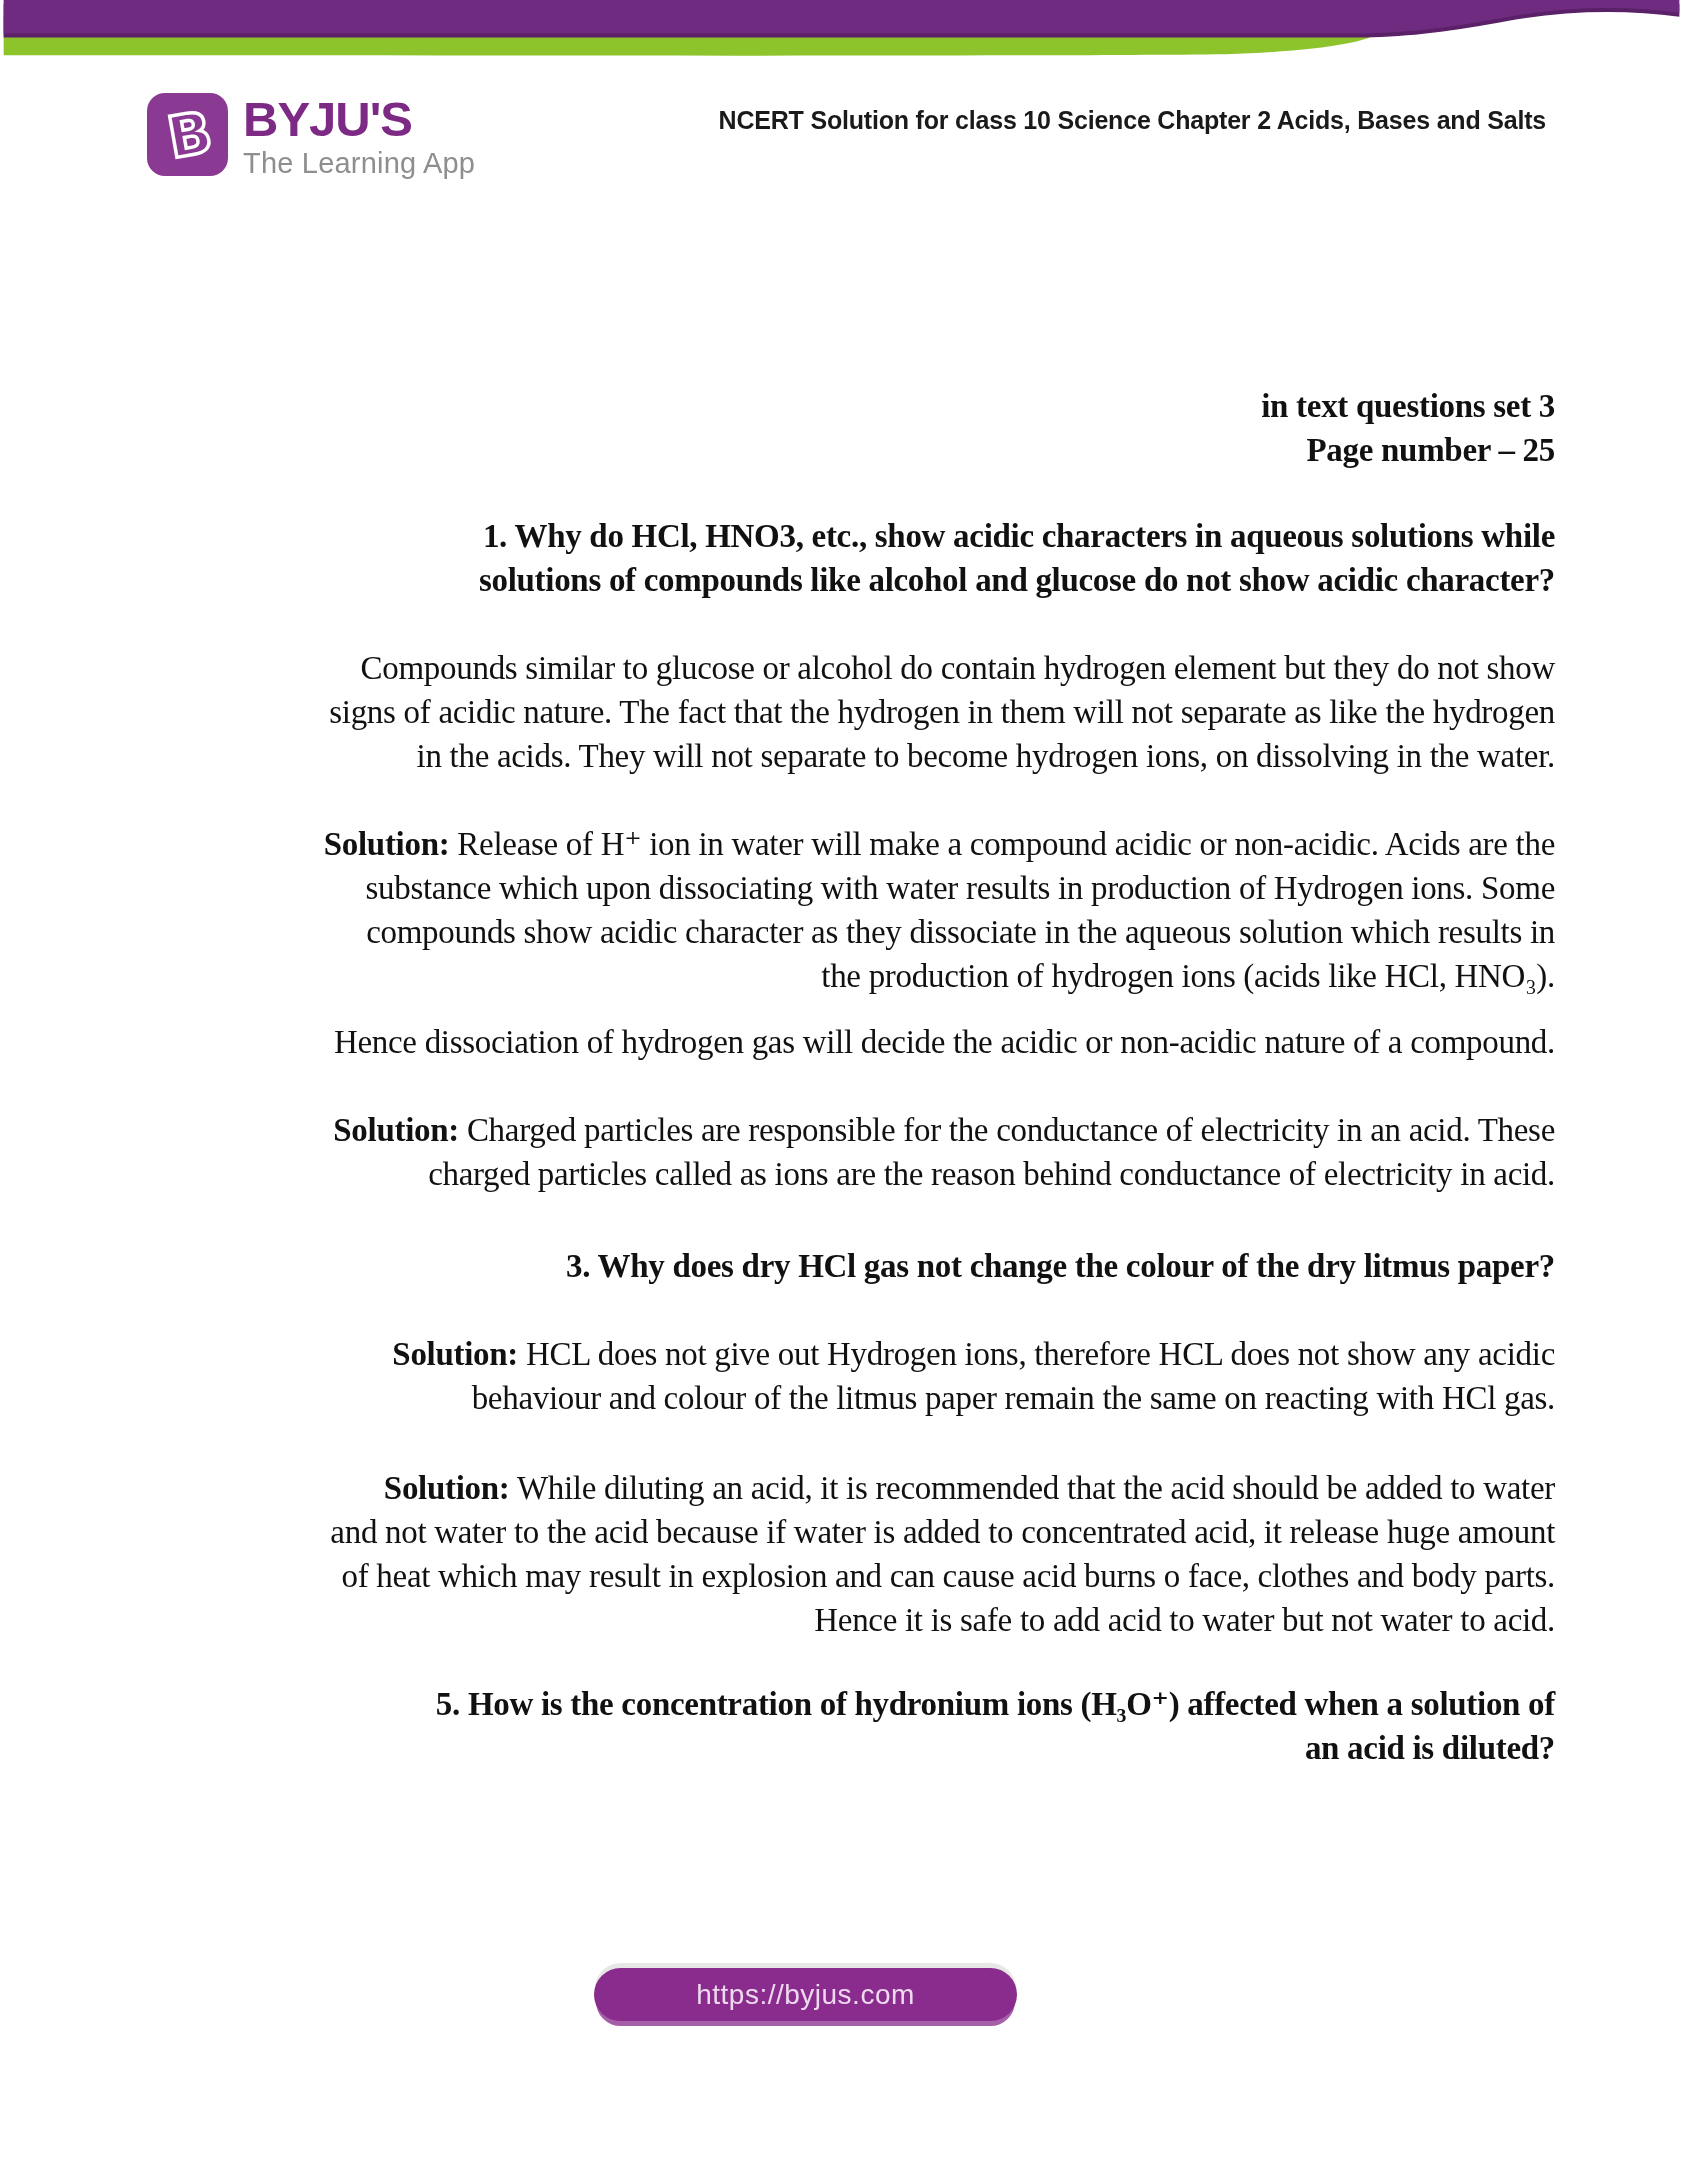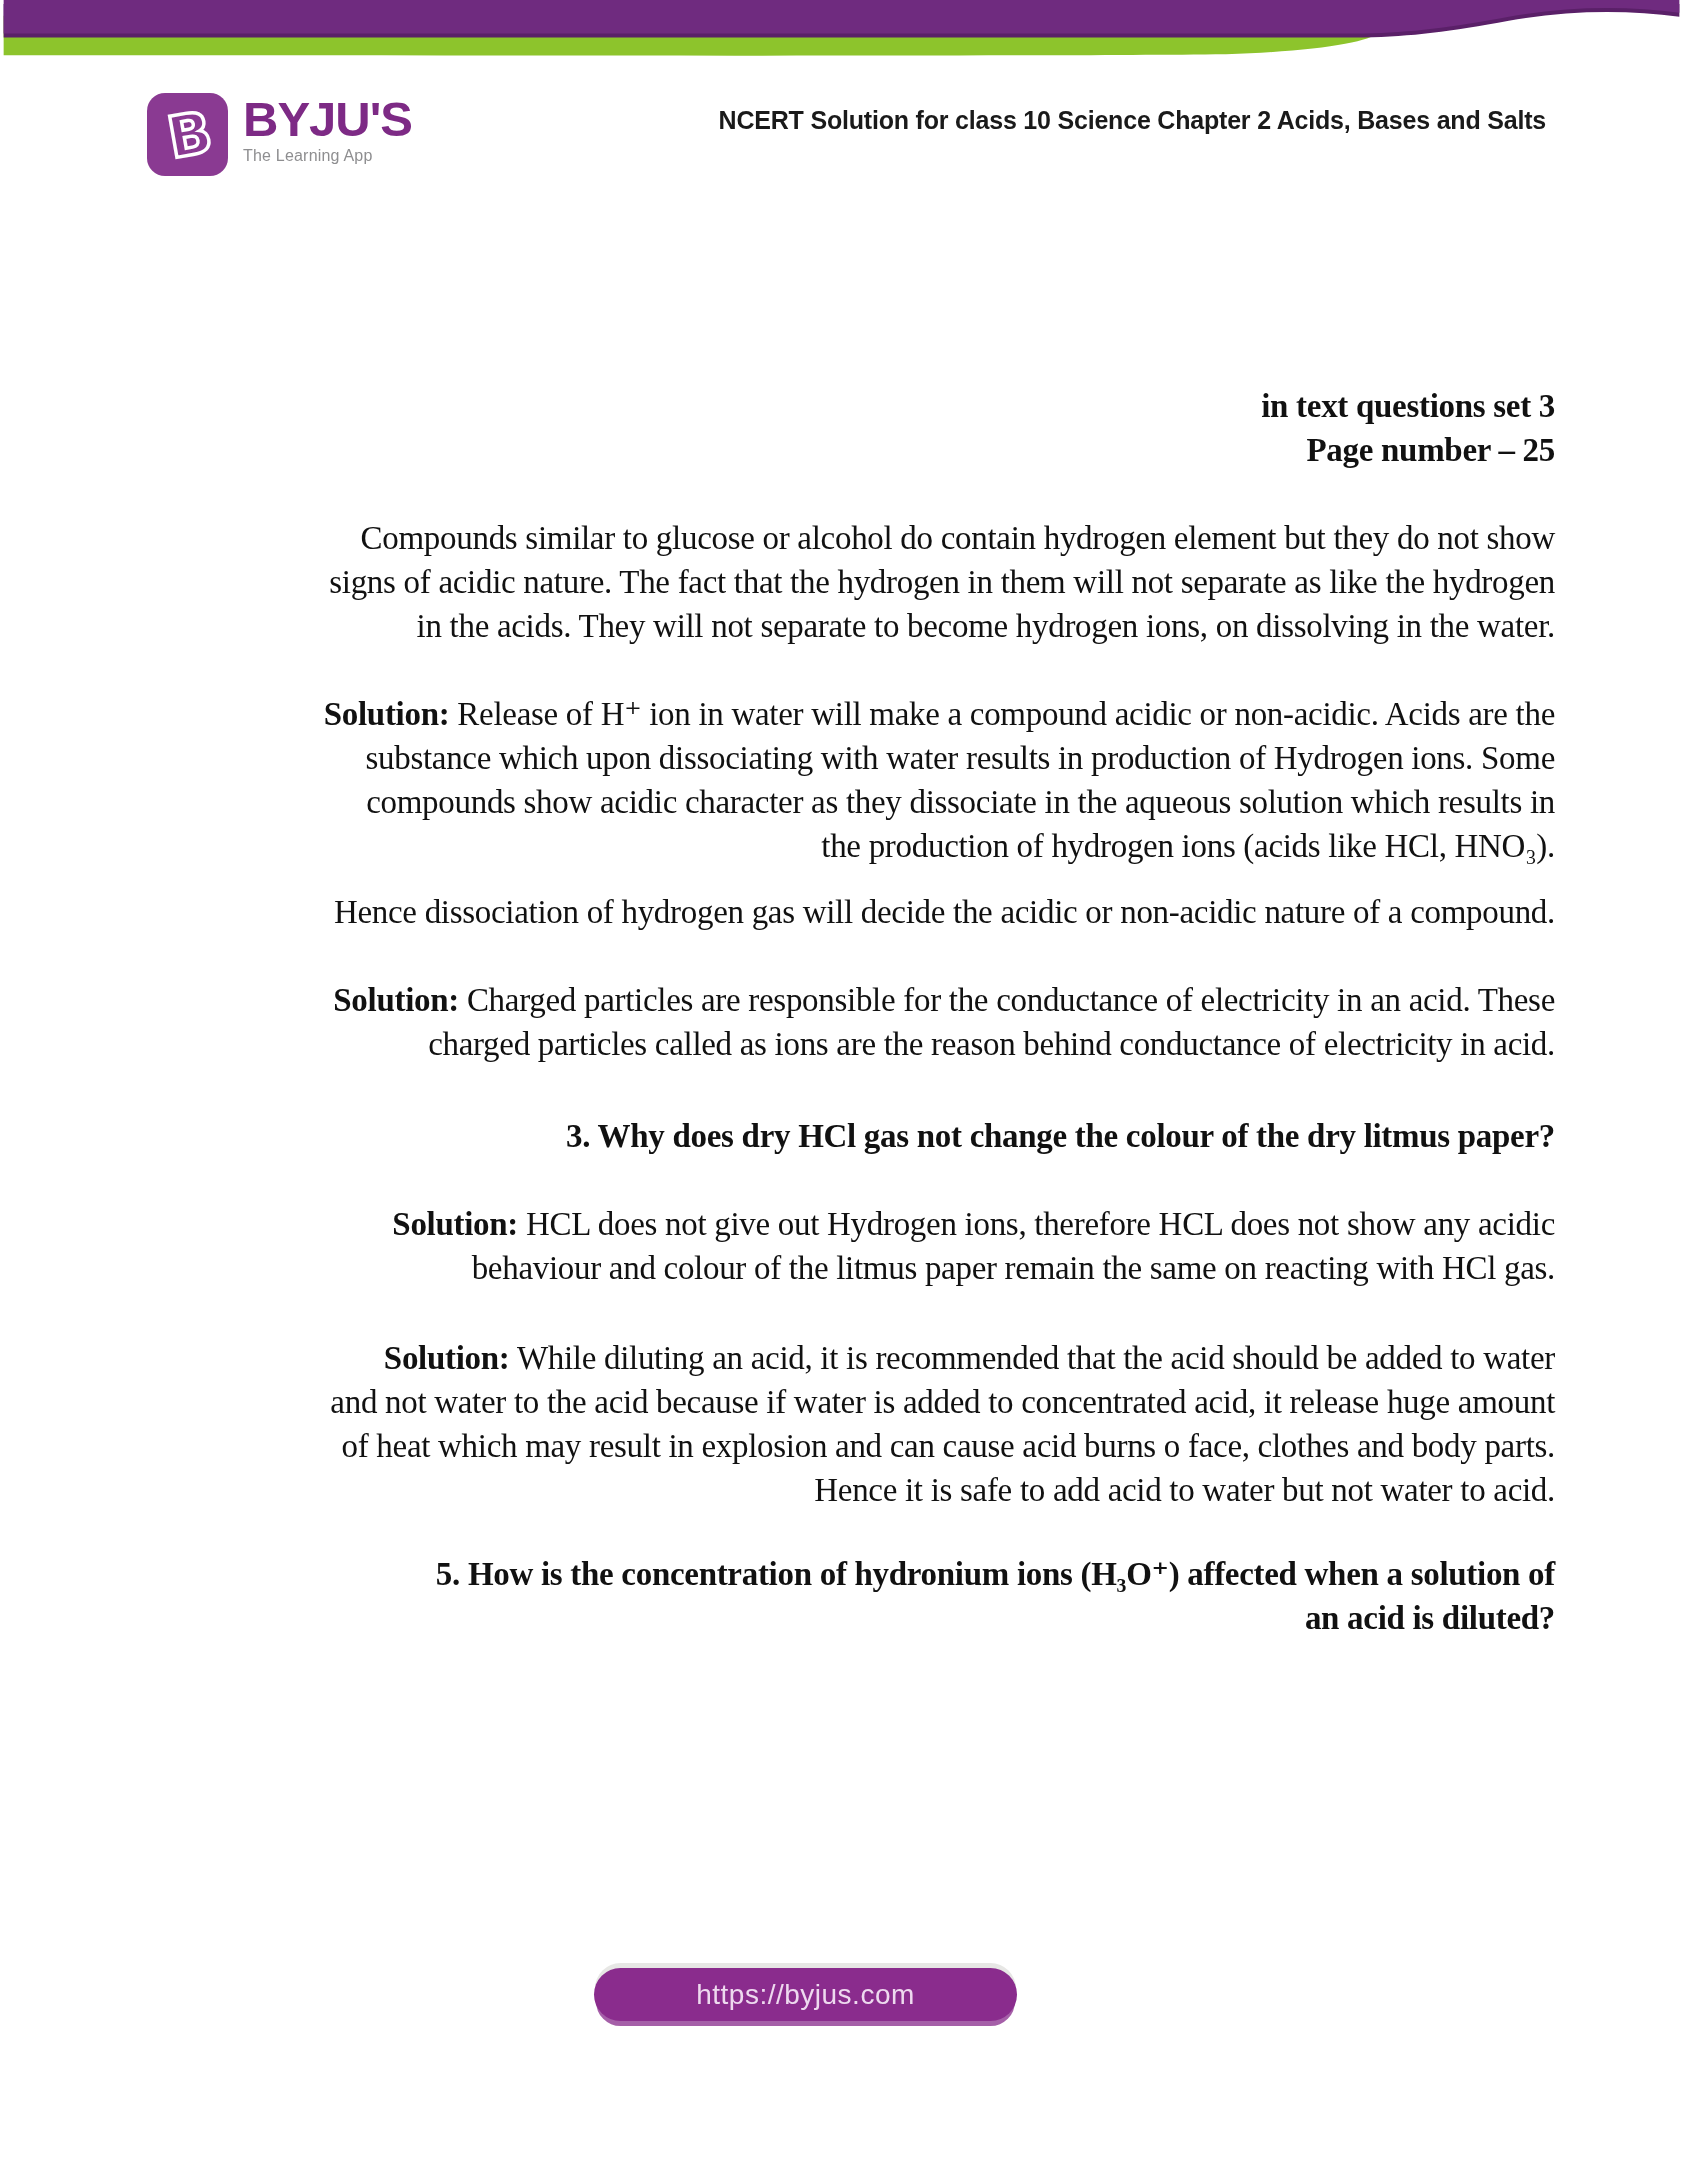--- a/index.html
+++ b/index.html
@@ -26,7 +26,7 @@
   .logo-mark svg{display:block;}
   .logo-text{display:flex;flex-direction:column;padding-top:3px;}
   .wordmark{font-size:49px;font-weight:bold;color:var(--wordmark-purple);line-height:46px;letter-spacing:-1px;}
-  .tagline{font-size:16px;color:var(--tagline-gray);margin-top:5px;letter-spacing:0.2px;}
+  .tagline{font-size:29px;color:var(--tagline-gray);margin-top:5px;letter-spacing:0.2px;}
   
   .doc-title{
     position:absolute;top:105px;right:137px;max-width:891px;text-align:left;

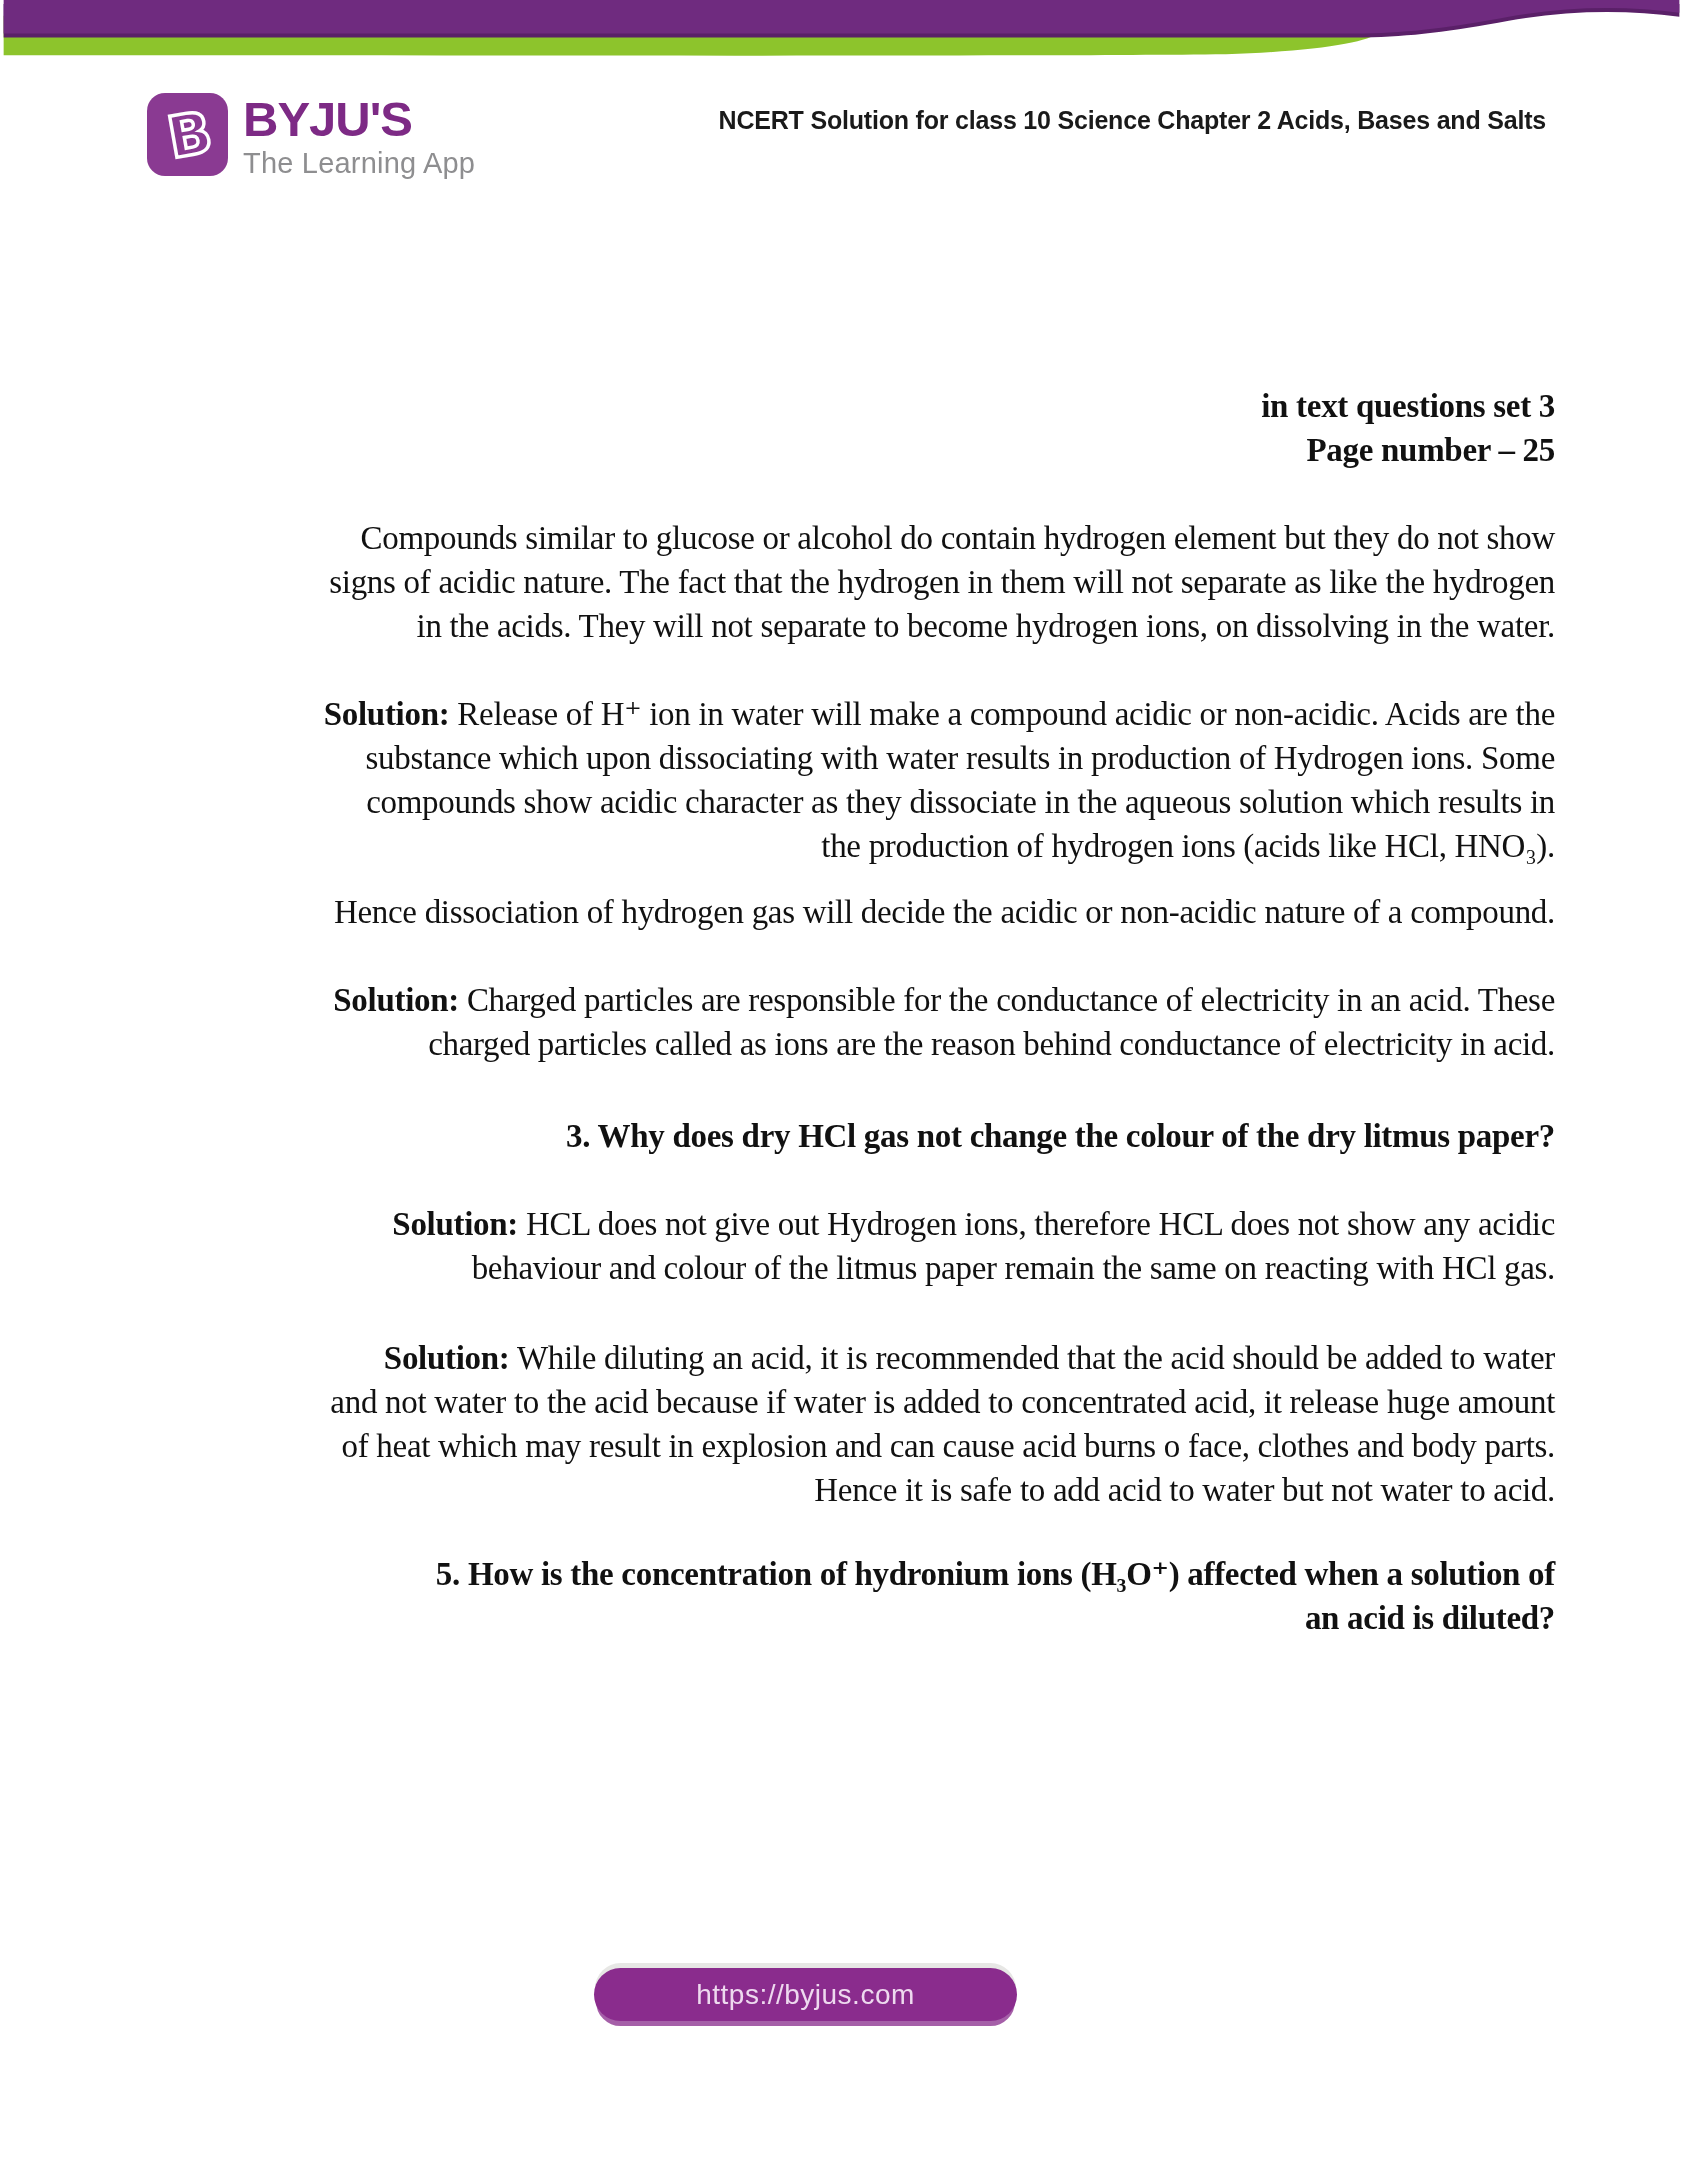--- a/index.html
+++ b/index.html
@@ -80,6 +80,8 @@
 <div class="content">
     <p class="block heading" style="margin-top: 384px;">in text questions set 3
 Page number – 25</p>
+    <p class="block question" style="margin-top: 42px;">1. Why do HCl, HNO3, etc., show acidic characters in aqueous solutions while
+solutions of compounds like alcohol and glucose do not show acidic character?</p>
     <p class="block paragraph" style="margin-top: 44px;">Compounds similar to glucose or alcohol do contain hydrogen element but they do not show
 signs of acidic nature. The fact that the hydrogen in them will not separate as like the hydrogen
 in the acids. They will not separate to become hydrogen ions, on dissolving in the water.</p>

